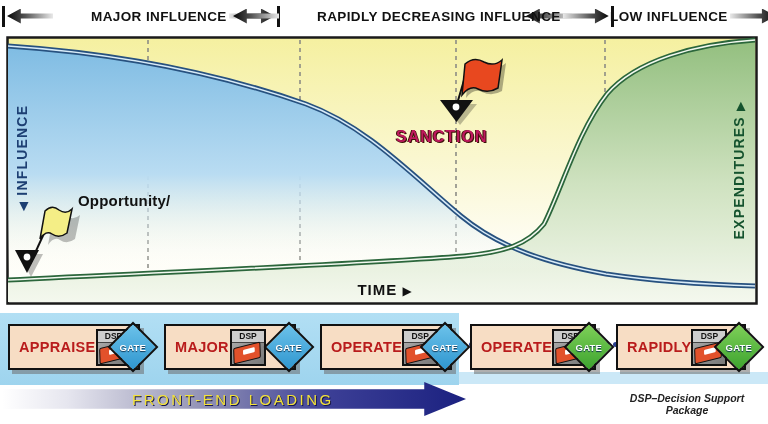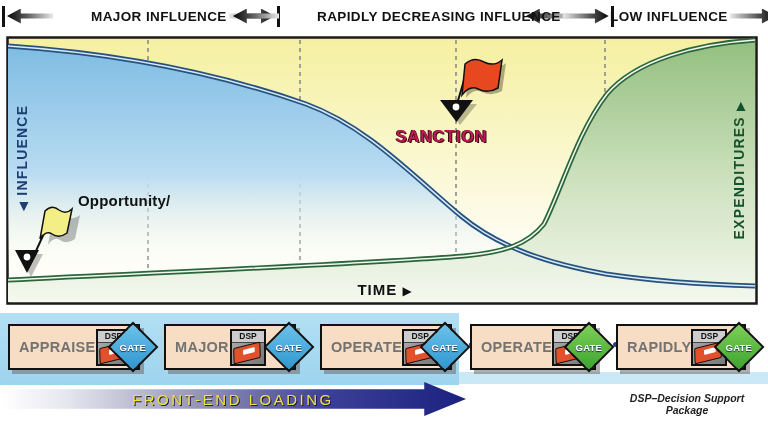--- a/index.html
+++ b/index.html
@@ -38,7 +38,7 @@
   .pbox{position:absolute;top:324px;height:46px;background:#f7ddc4;border:2px solid #111;
      box-shadow:4px 4px 0 rgba(110,110,110,.55);display:flex;align-items:center;
      box-sizing:border-box;padding:0 26px 0 9px;z-index:3;}
-  .pbox .plabel{font-size:14.5px;font-weight:bold;color:#737373;letter-spacing:.3px;flex:1;white-space:nowrap;}
+  .pbox .plabel{font-size:14.5px;font-weight:bold;color:#b91c1c;letter-spacing:.3px;flex:1;white-space:nowrap;}
   .dsp{width:36px;height:37px;background:linear-gradient(135deg,#b5b5b5 0%,#8b8b8b 60%,#7a7a7a 100%);
      border:2px solid #111;position:relative;flex:0 0 auto;box-sizing:border-box;margin-right:2px;}
   .dsp .dsp-top{height:11px;background:#cdcdcd;border-bottom:1px solid #444;display:flex;

